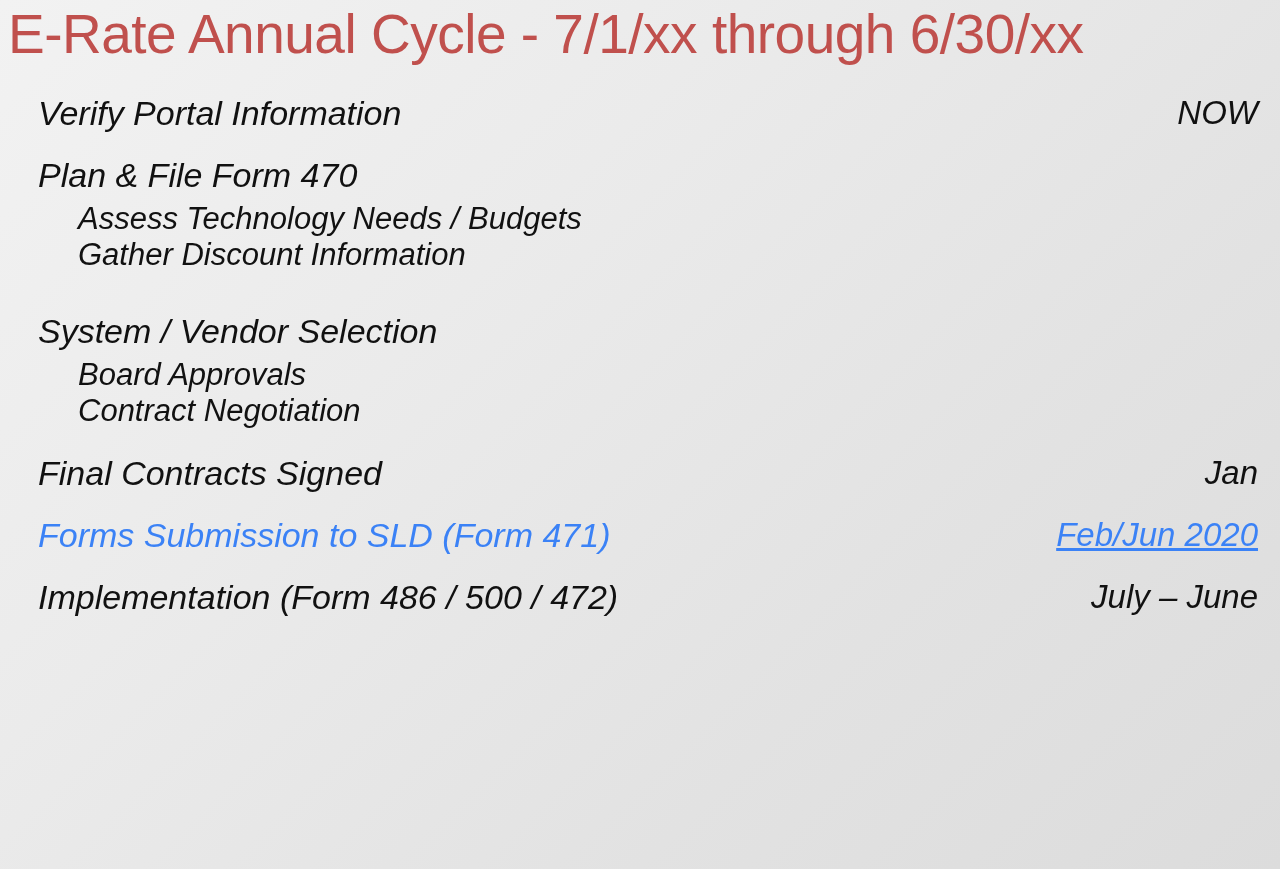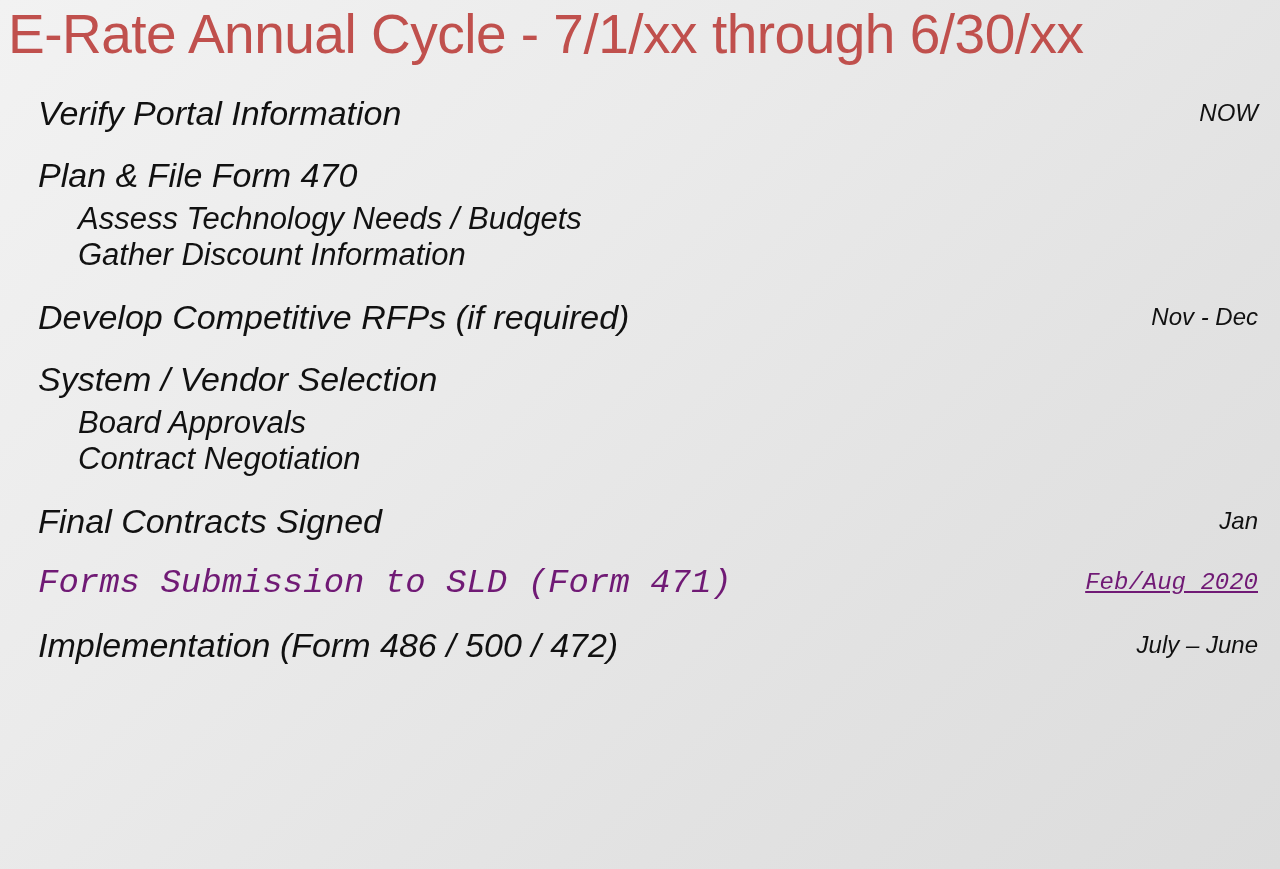--- a/index.html
+++ b/index.html
@@ -61,7 +61,7 @@
     right: 22px;
     top: 0;
     font-style: italic;
-    font-size: 24px;
+    font-size: 33px;
     line-height: 44px;
     color: #111111;
     white-space: nowrap;

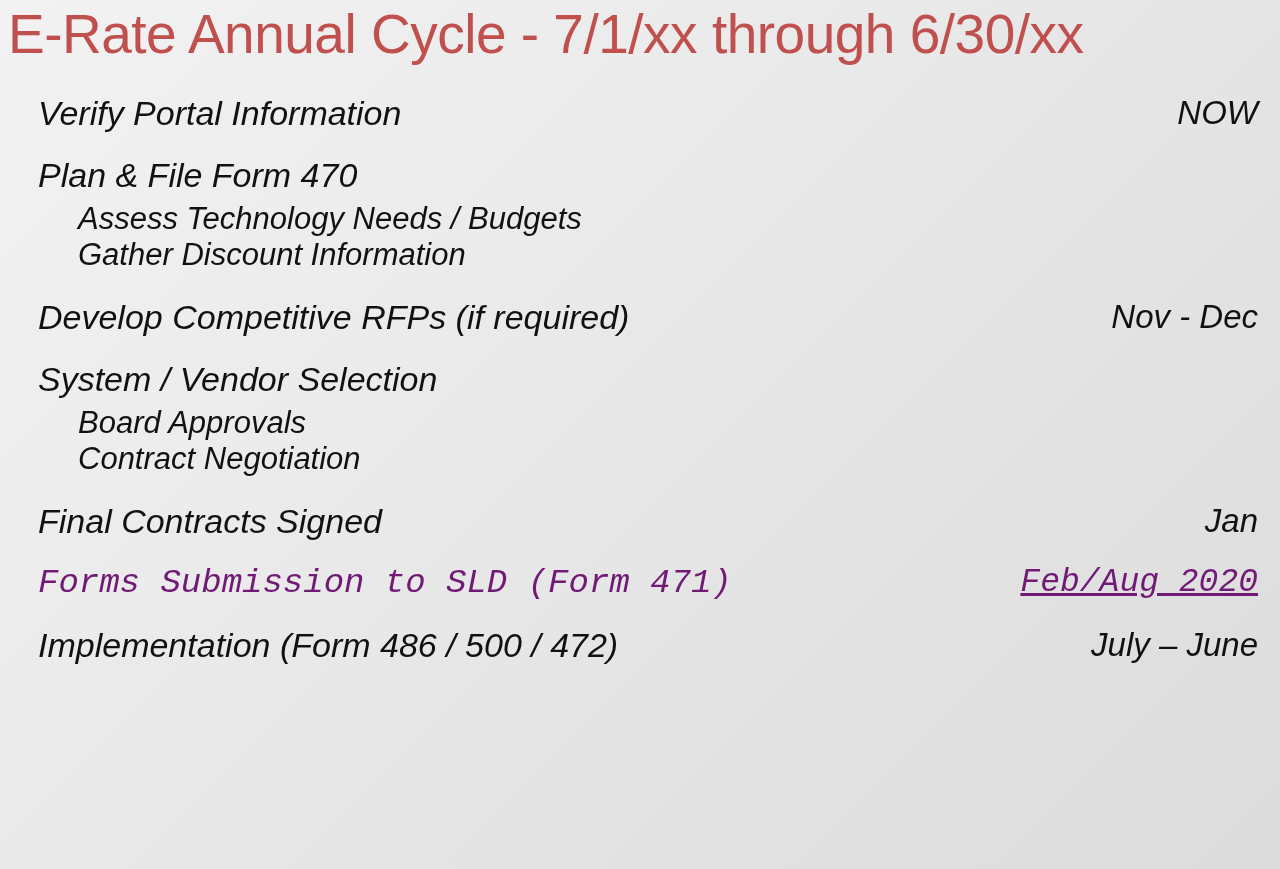--- a/index.html
+++ b/index.html
@@ -109,10 +109,6 @@
         <div class="spacer-md"></div>
       </div>
       <div class="row">
-        <div class="main-line">
-          <div class="task">Develop Competitive RFPs (if required)</div>
-          <div class="timing">Nov - Dec</div>
-        </div>
         <div class="spacer-sm"></div>
       </div>
       <div class="row">

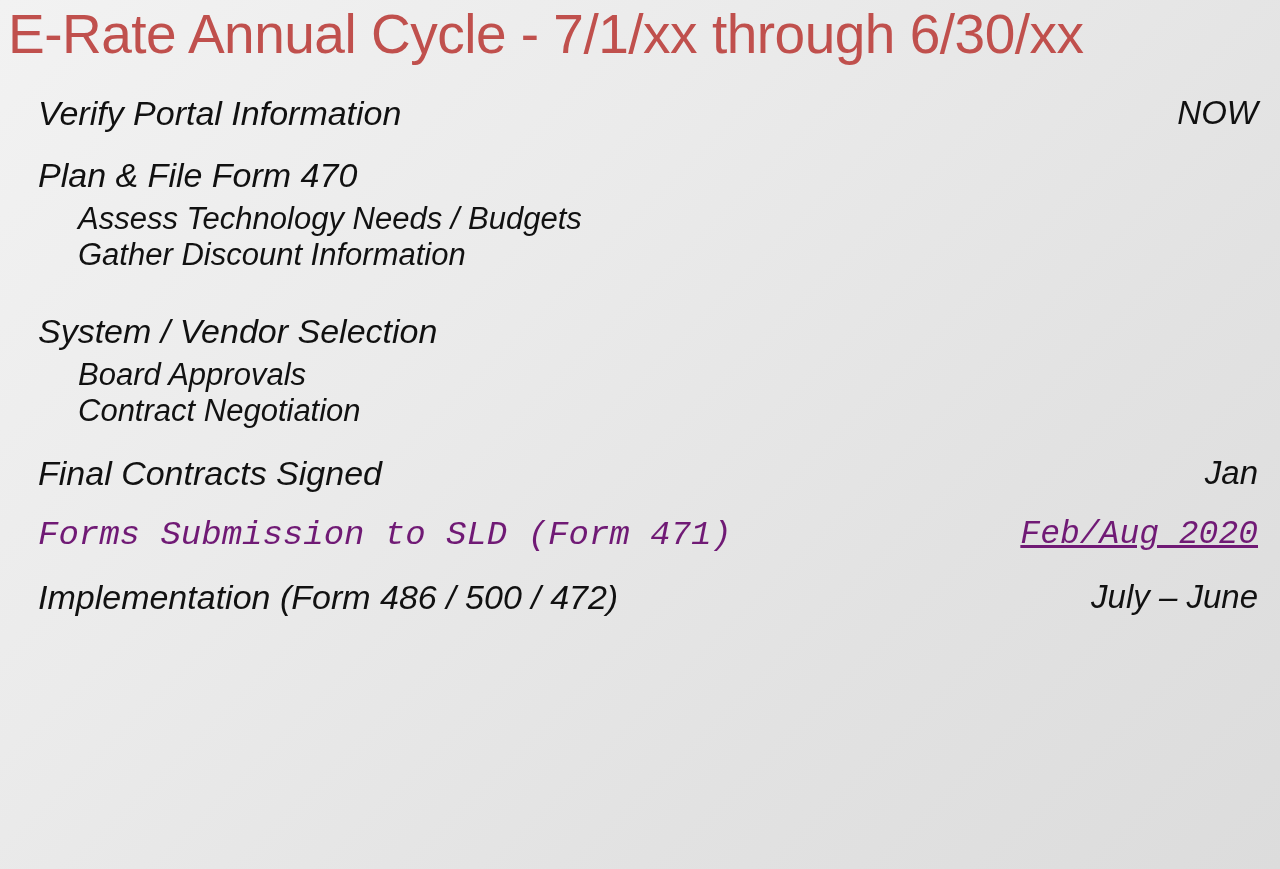--- a/index.html
+++ b/index.html
@@ -80,8 +80,7 @@
   .spacer-md { height: 22px; }
   .highlight .task,
   .highlight .timing {
-    color: #701a75;
-    font-family: Liberation Mono, monospace;
+    color: #3b82f6;
   }
   .highlight .timing {
     text-decoration: underline;

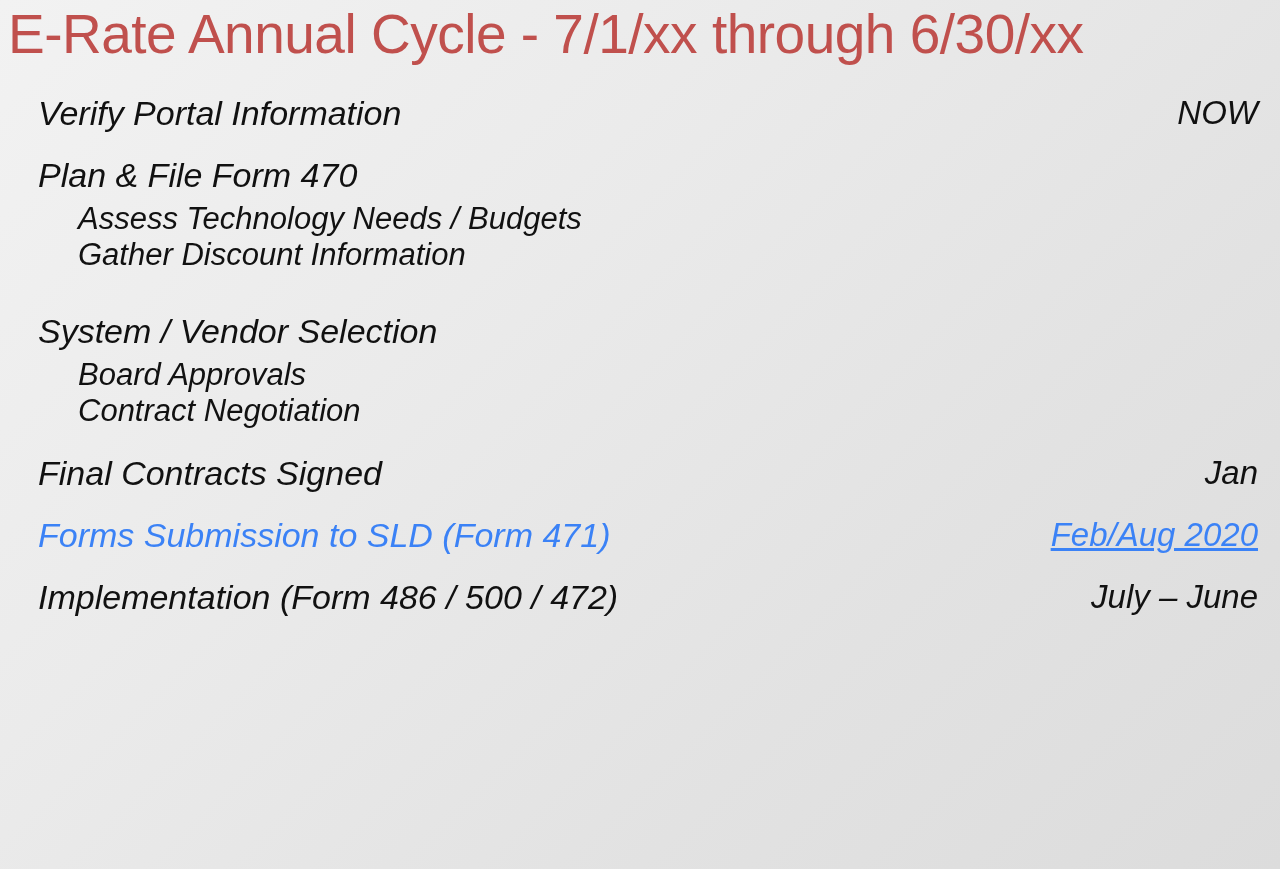--- a/index.html
+++ b/index.html
@@ -128,7 +128,7 @@
       <div class="row highlight">
         <div class="main-line">
           <div class="task">Forms Submission to SLD (Form 471)</div>
-          <div class="timing">Feb/Aug 2020</div>
+          <div class="timing">Feb/Jun 2020</div>
         </div>
         <div class="spacer-sm"></div>
       </div>

